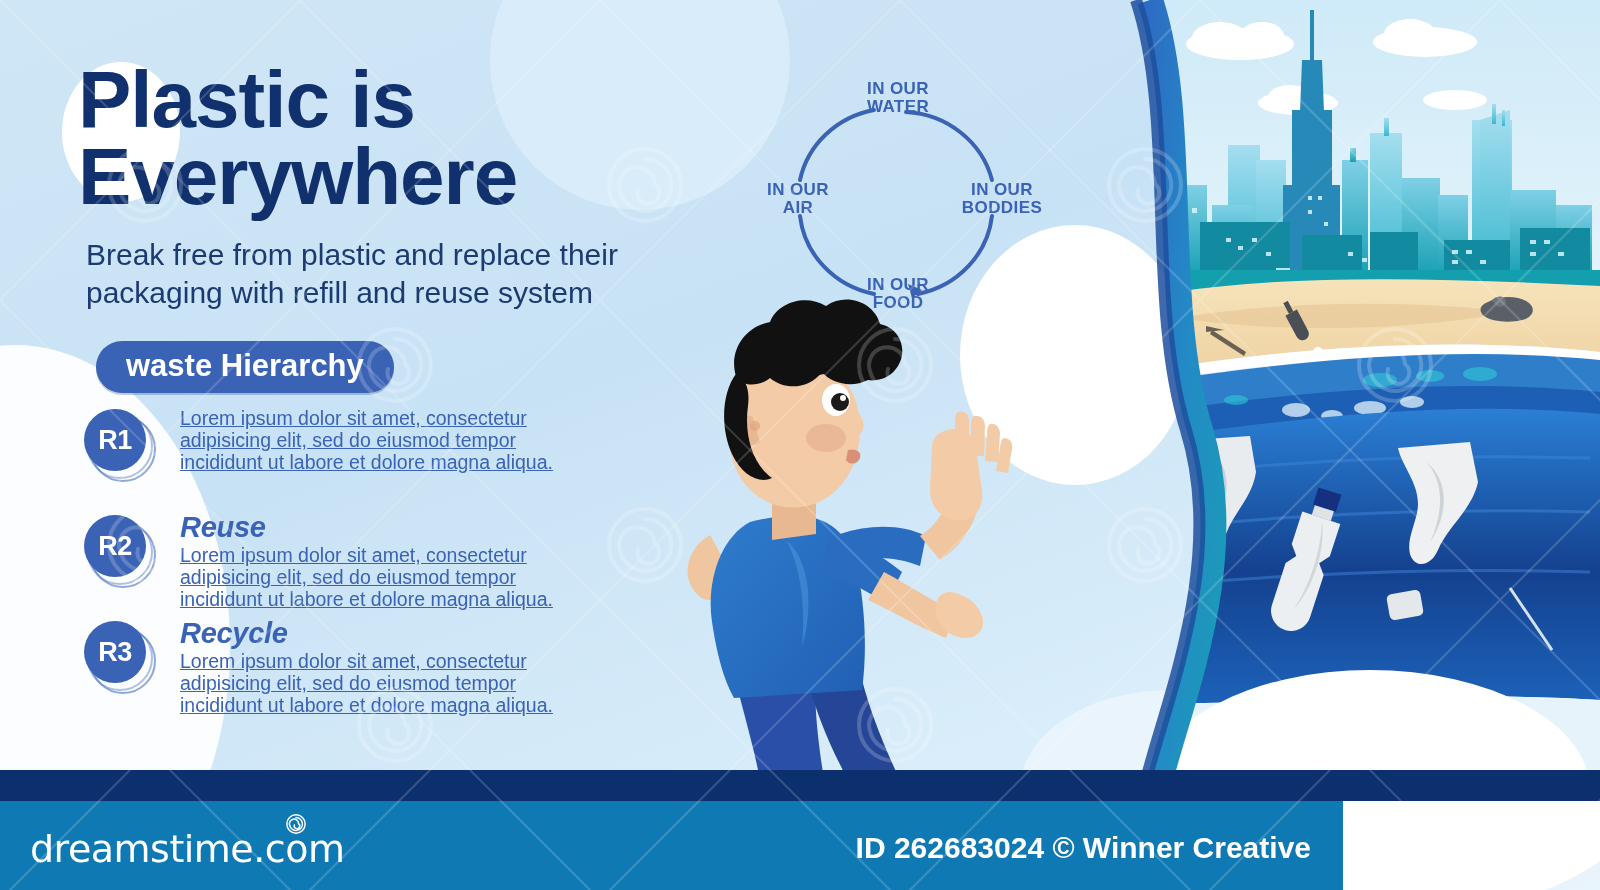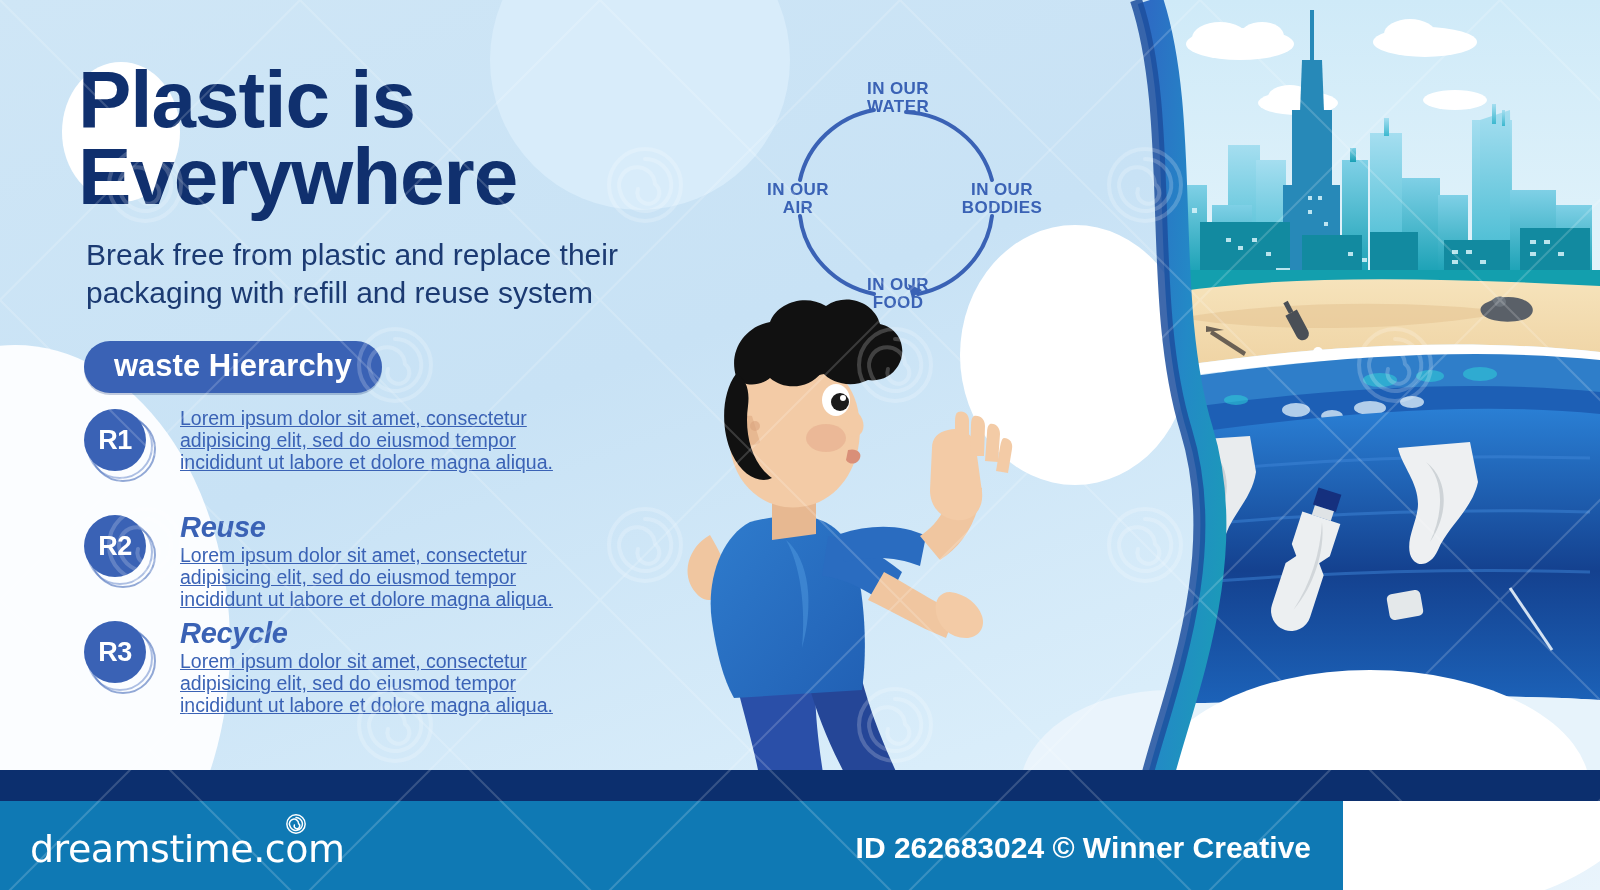--- a/index.html
+++ b/index.html
@@ -34,7 +34,7 @@
     width:700px;z-index:6;
   }
   .pill{
-    position:absolute;left:84px;top:341px;
+    position:absolute;left:96px;top:341px;
     background:#3a62b5;color:#ffffff;
     border-radius:26px;
     padding:7px 30px 9px 30px;

